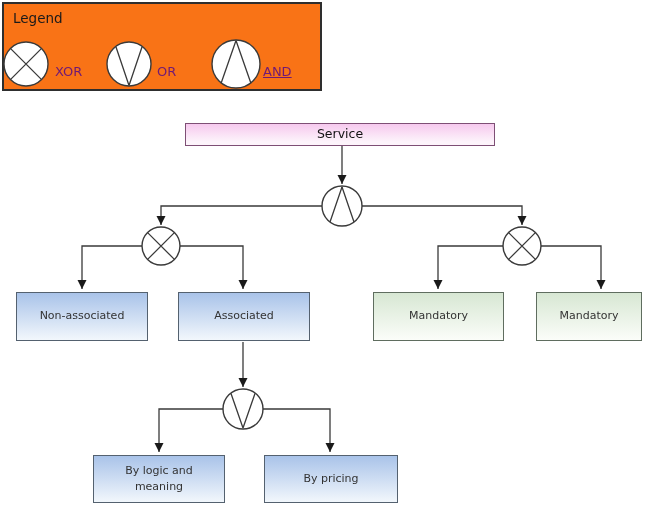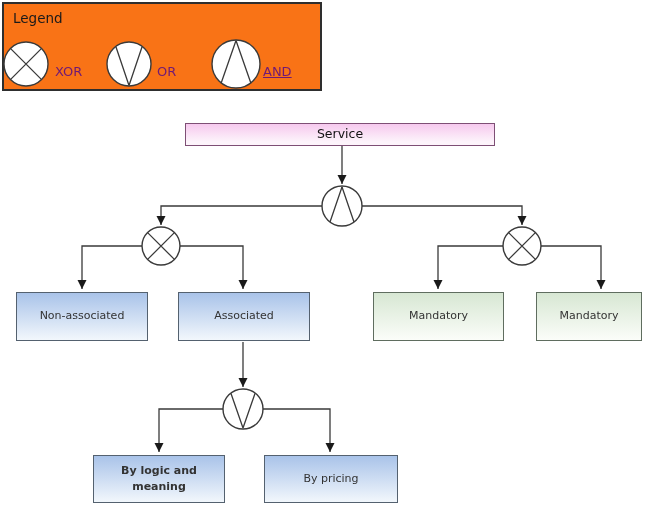--- a/index.html
+++ b/index.html
@@ -50,7 +50,7 @@
   .n-assoc   {left:178px;top:292px;width:132px;height:49px;}
   .n-optional{left:373px;top:292px;width:131px;height:49px;}
   .n-mandat  {left:536px;top:292px;width:106px;height:49px;}
-  .n-bylogic {left:93px; top:455px;width:132px;height:48px;padding:6px 12px;font-weight:bold;}
+  .n-bylogic {left:93px; top:455px;width:132px;height:48px;padding:6px 12px;}
   .n-bypricing{left:264px;top:455px;width:134px;height:48px;}
 </style>
 </head>

